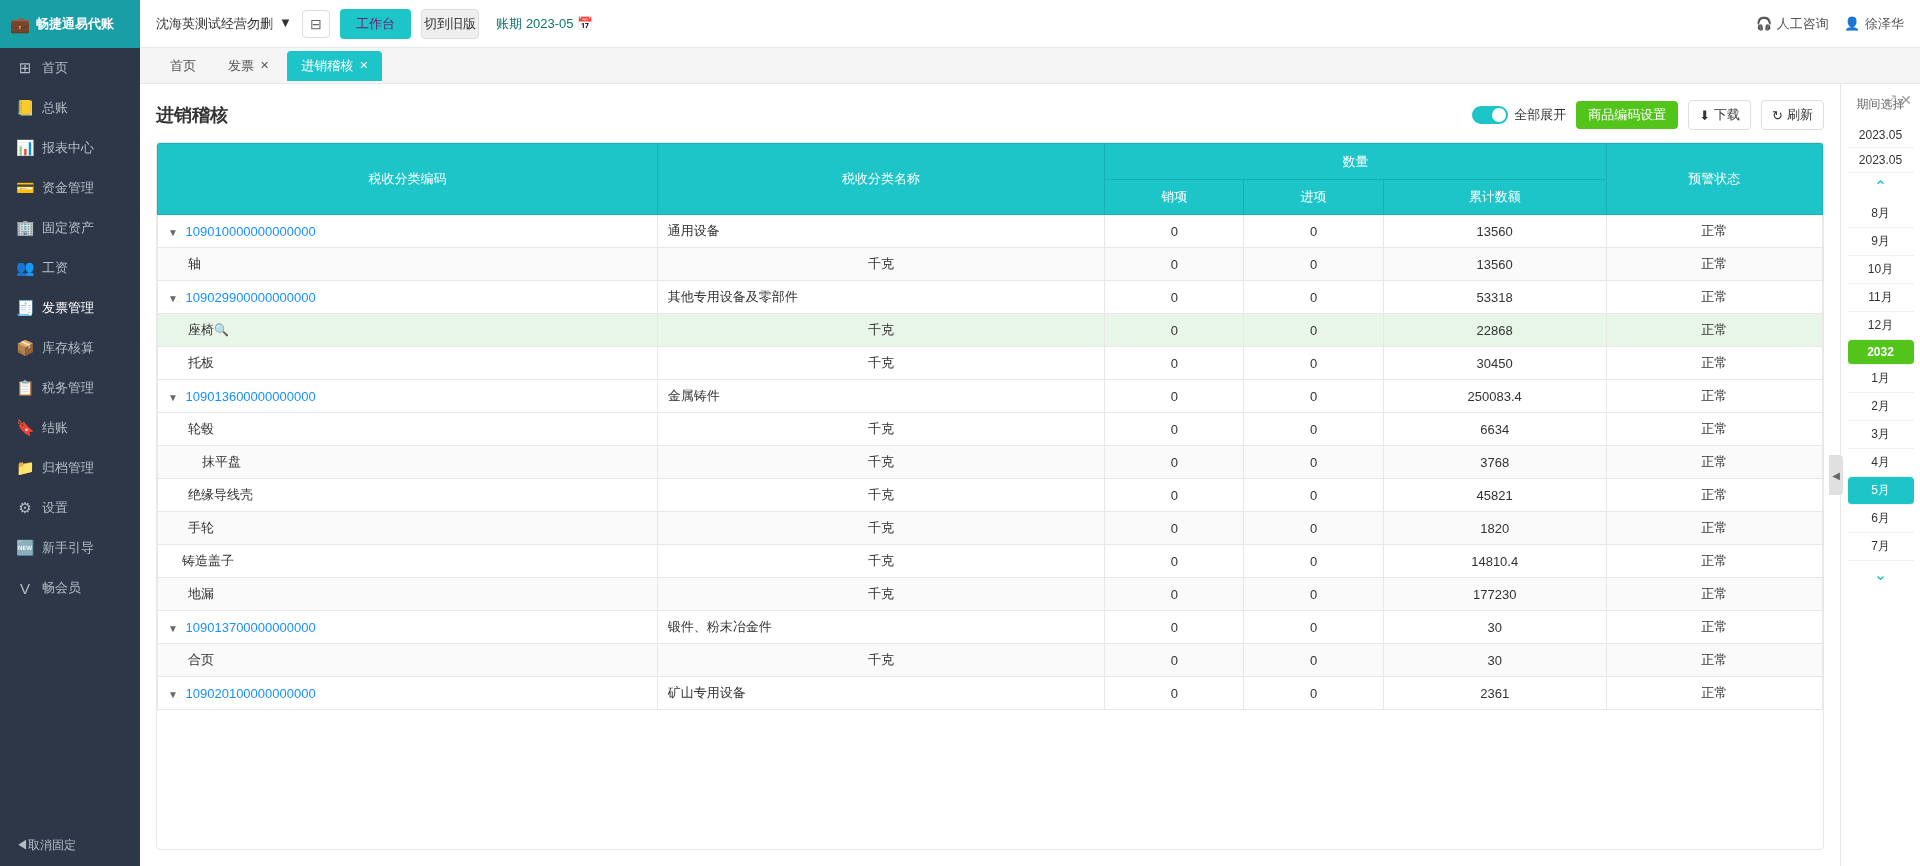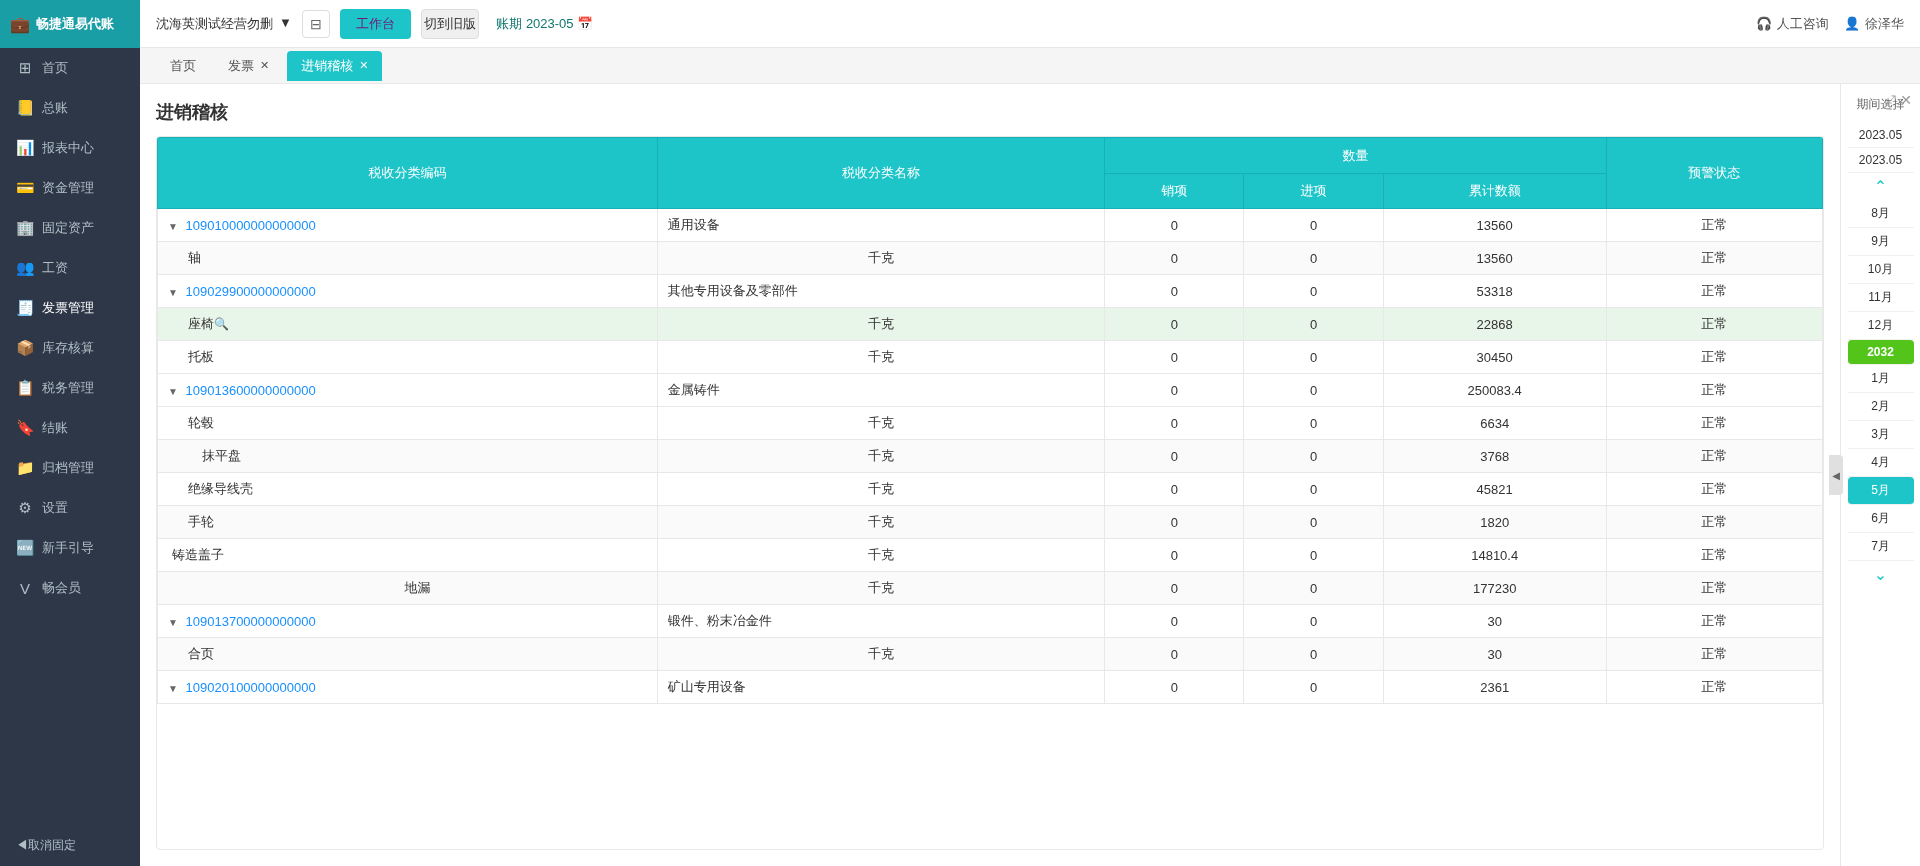--- a/index.html
+++ b/index.html
@@ -460,6 +460,23 @@
 
       <div class="page-header">
         <h2 class="page-title">进销稽核</h2>
+        <div class="page-actions">
+          <div class="toggle-switch">
+            <div class="toggle-track">
+              <div class="toggle-thumb"></div>
+            </div>
+            <span>全部展开</span>
+          </div>
+          <button class="btn-product-code">商品编码设置</button>
+          <div class="btn-download">
+            <span>⬇</span>
+            <span>下载</span>
+          </div>
+          <div class="btn-refresh">
+            <span>↻</span>
+            <span>刷新</span>
+          </div>
+        </div>
       </div>
 
       <div class="table-container">

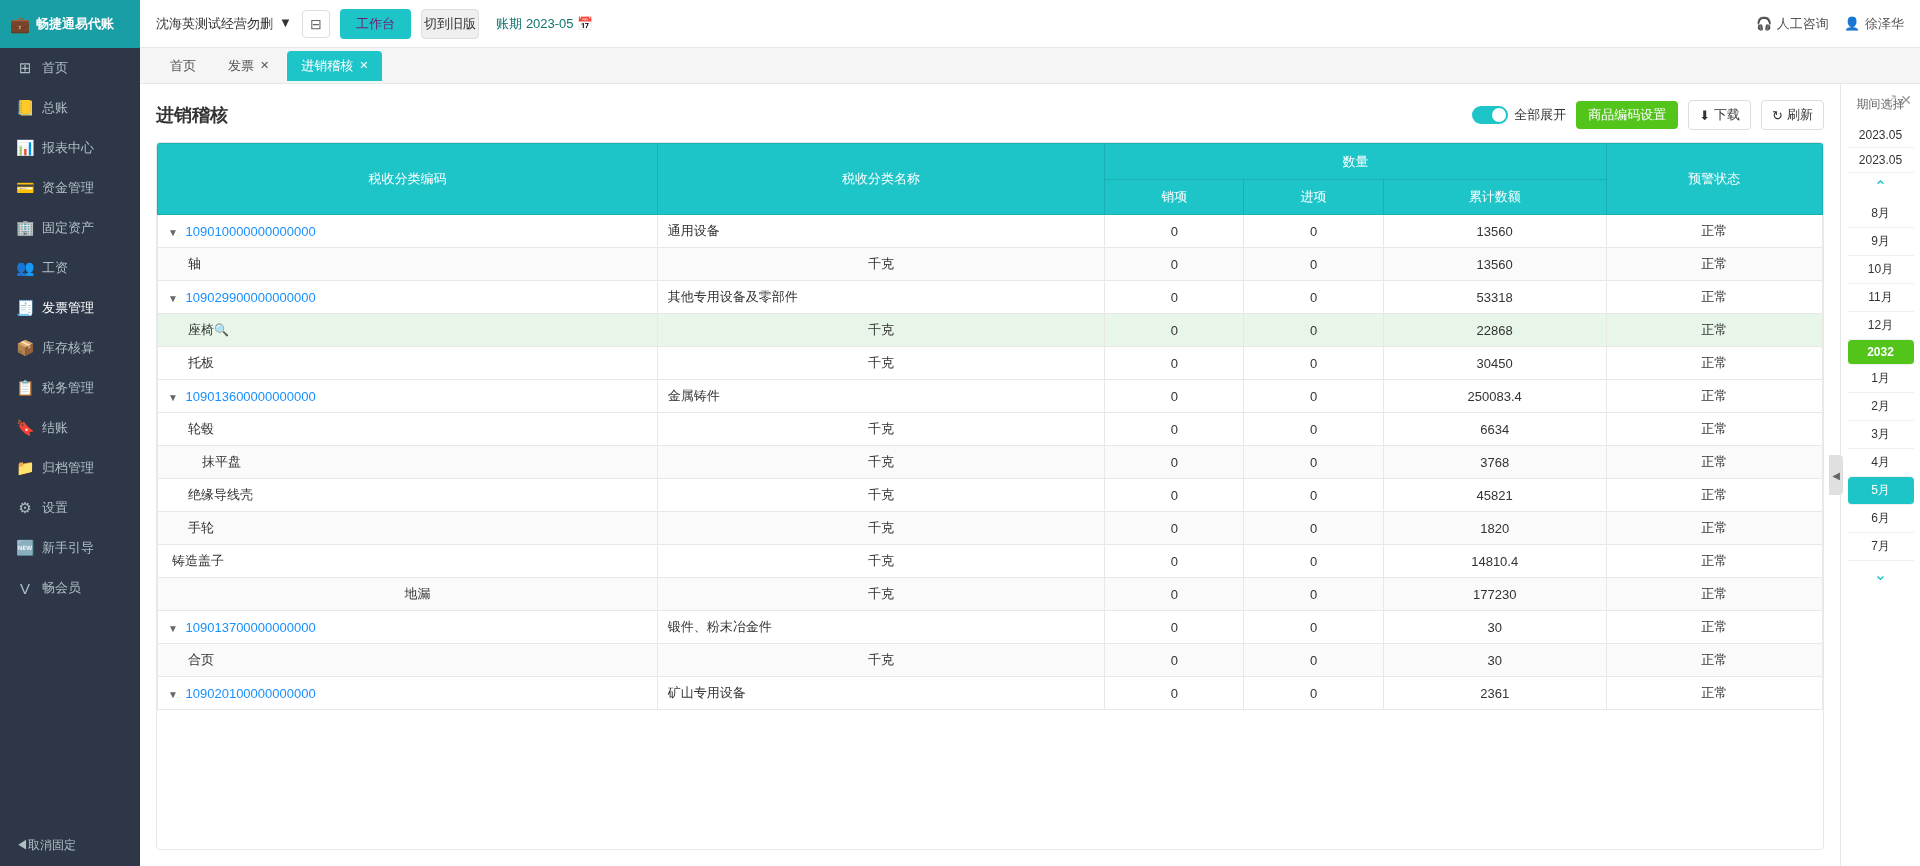--- a/index.html
+++ b/index.html
@@ -585,7 +585,7 @@
         <td>正常</td>
       </tr>
               <tr class="item-row">
-        <td style="text-align:left;padding-left:14px" colspan="1">铸造盖子</td>
+        <td style="text-align:left;padding-left:24px" colspan="1">铸造盖子</td>
         <td>千克</td>
         <td>0</td>
         <td>0</td>

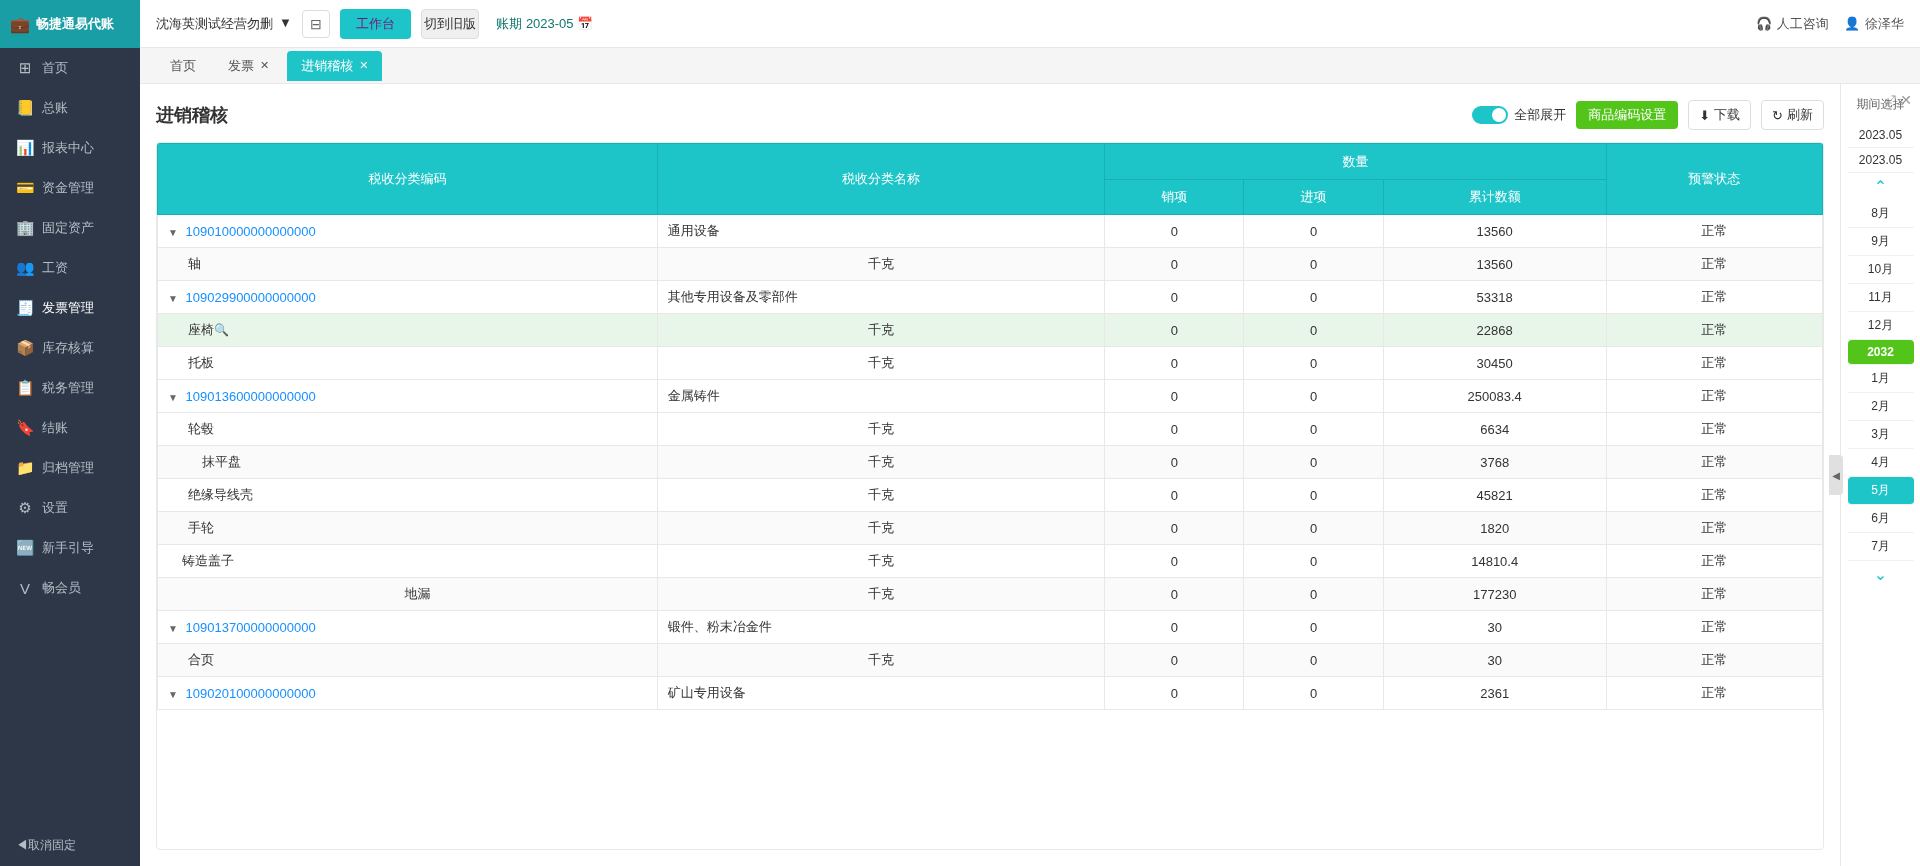--- a/index.html
+++ b/index.html
@@ -593,7 +593,7 @@
         <td>正常</td>
       </tr>
               <tr class="item-row">
-        <td style="text-align:center;padding-left:30px" colspan="1">地漏</td>
+        <td style="text-align:left;padding-left:30px" colspan="1">地漏</td>
         <td>千克</td>
         <td>0</td>
         <td>0</td>

